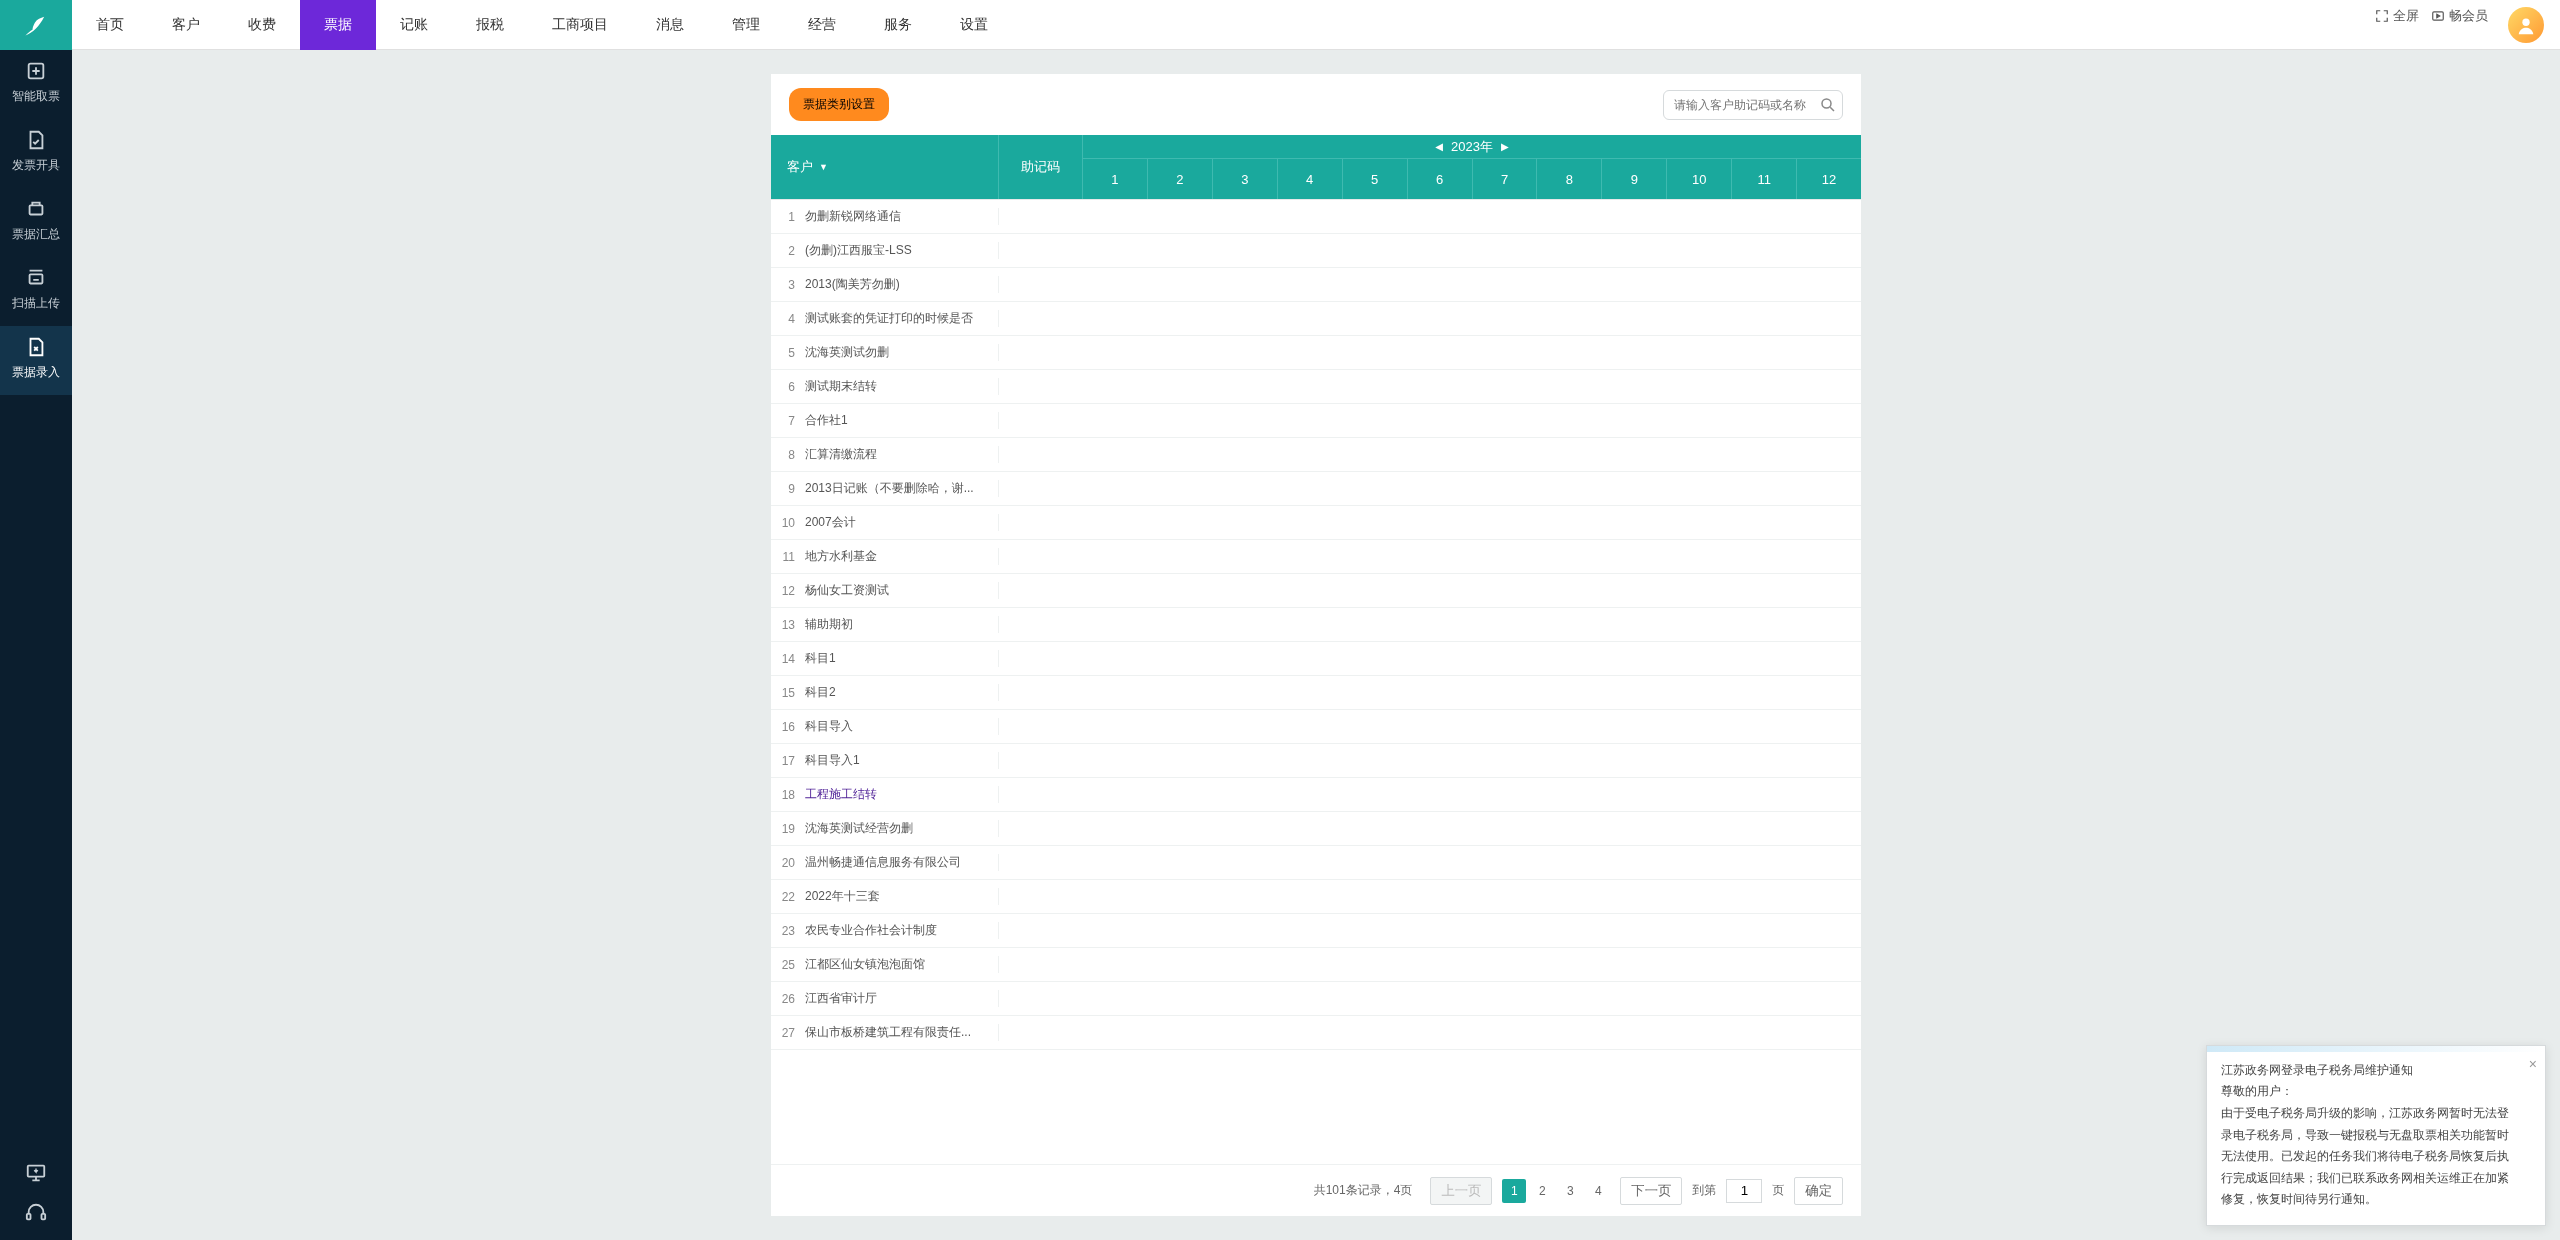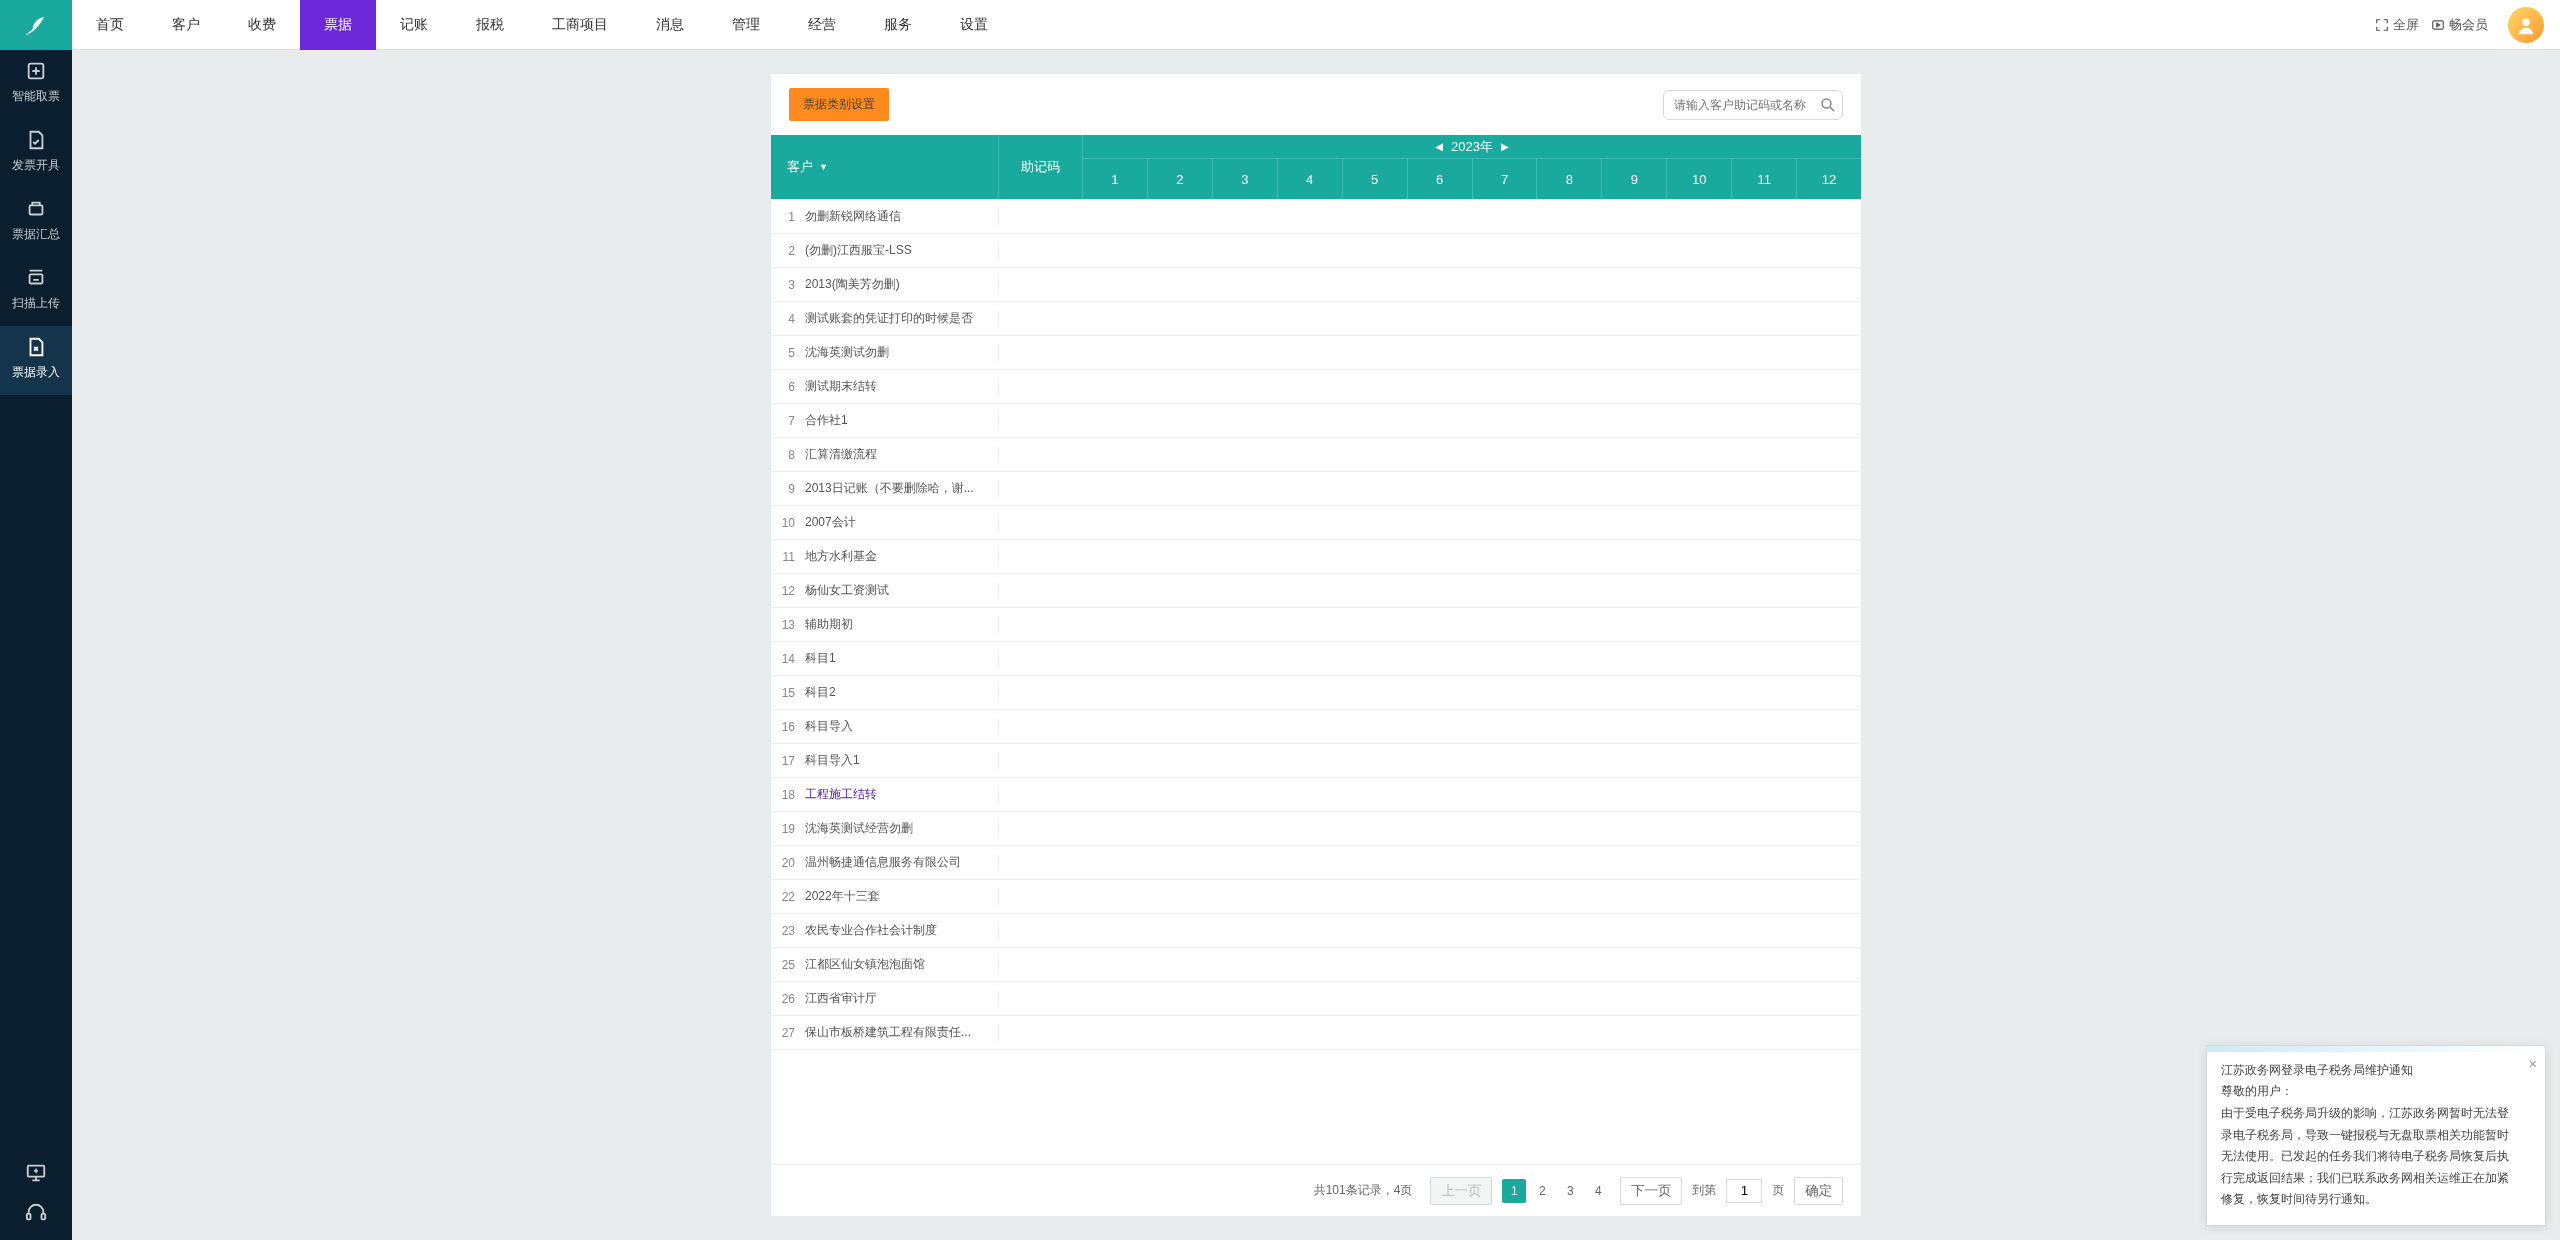--- a/index.html
+++ b/index.html
@@ -11,7 +11,7 @@
 .topnav{display:flex;align-items:center;height:50px}
 .topnav a{padding:0 24px;height:50px;display:flex;align-items:center;color:#333;text-decoration:none;font-size:14px;cursor:pointer}
 .topnav a.active{background:#6d28d9;color:#fff}
-.topbar-right{margin-left:auto;display:flex;align-items:center;gap:12px;padding-right:16px;font-size:13px;color:#555}
+.topbar-right{margin-left:auto;display:flex;align-items:flex-start;gap:12px;padding-right:16px;font-size:13px;color:#555}
 .tbr-item{display:flex;align-items:center;gap:4px;cursor:pointer}
 .avatar{width:36px;height:36px;border-radius:50%;background:linear-gradient(135deg,#ffd966,#ff9933);display:flex;align-items:center;justify-content:center;margin-left:8px}
 .body{flex:1;display:flex;min-height:0}

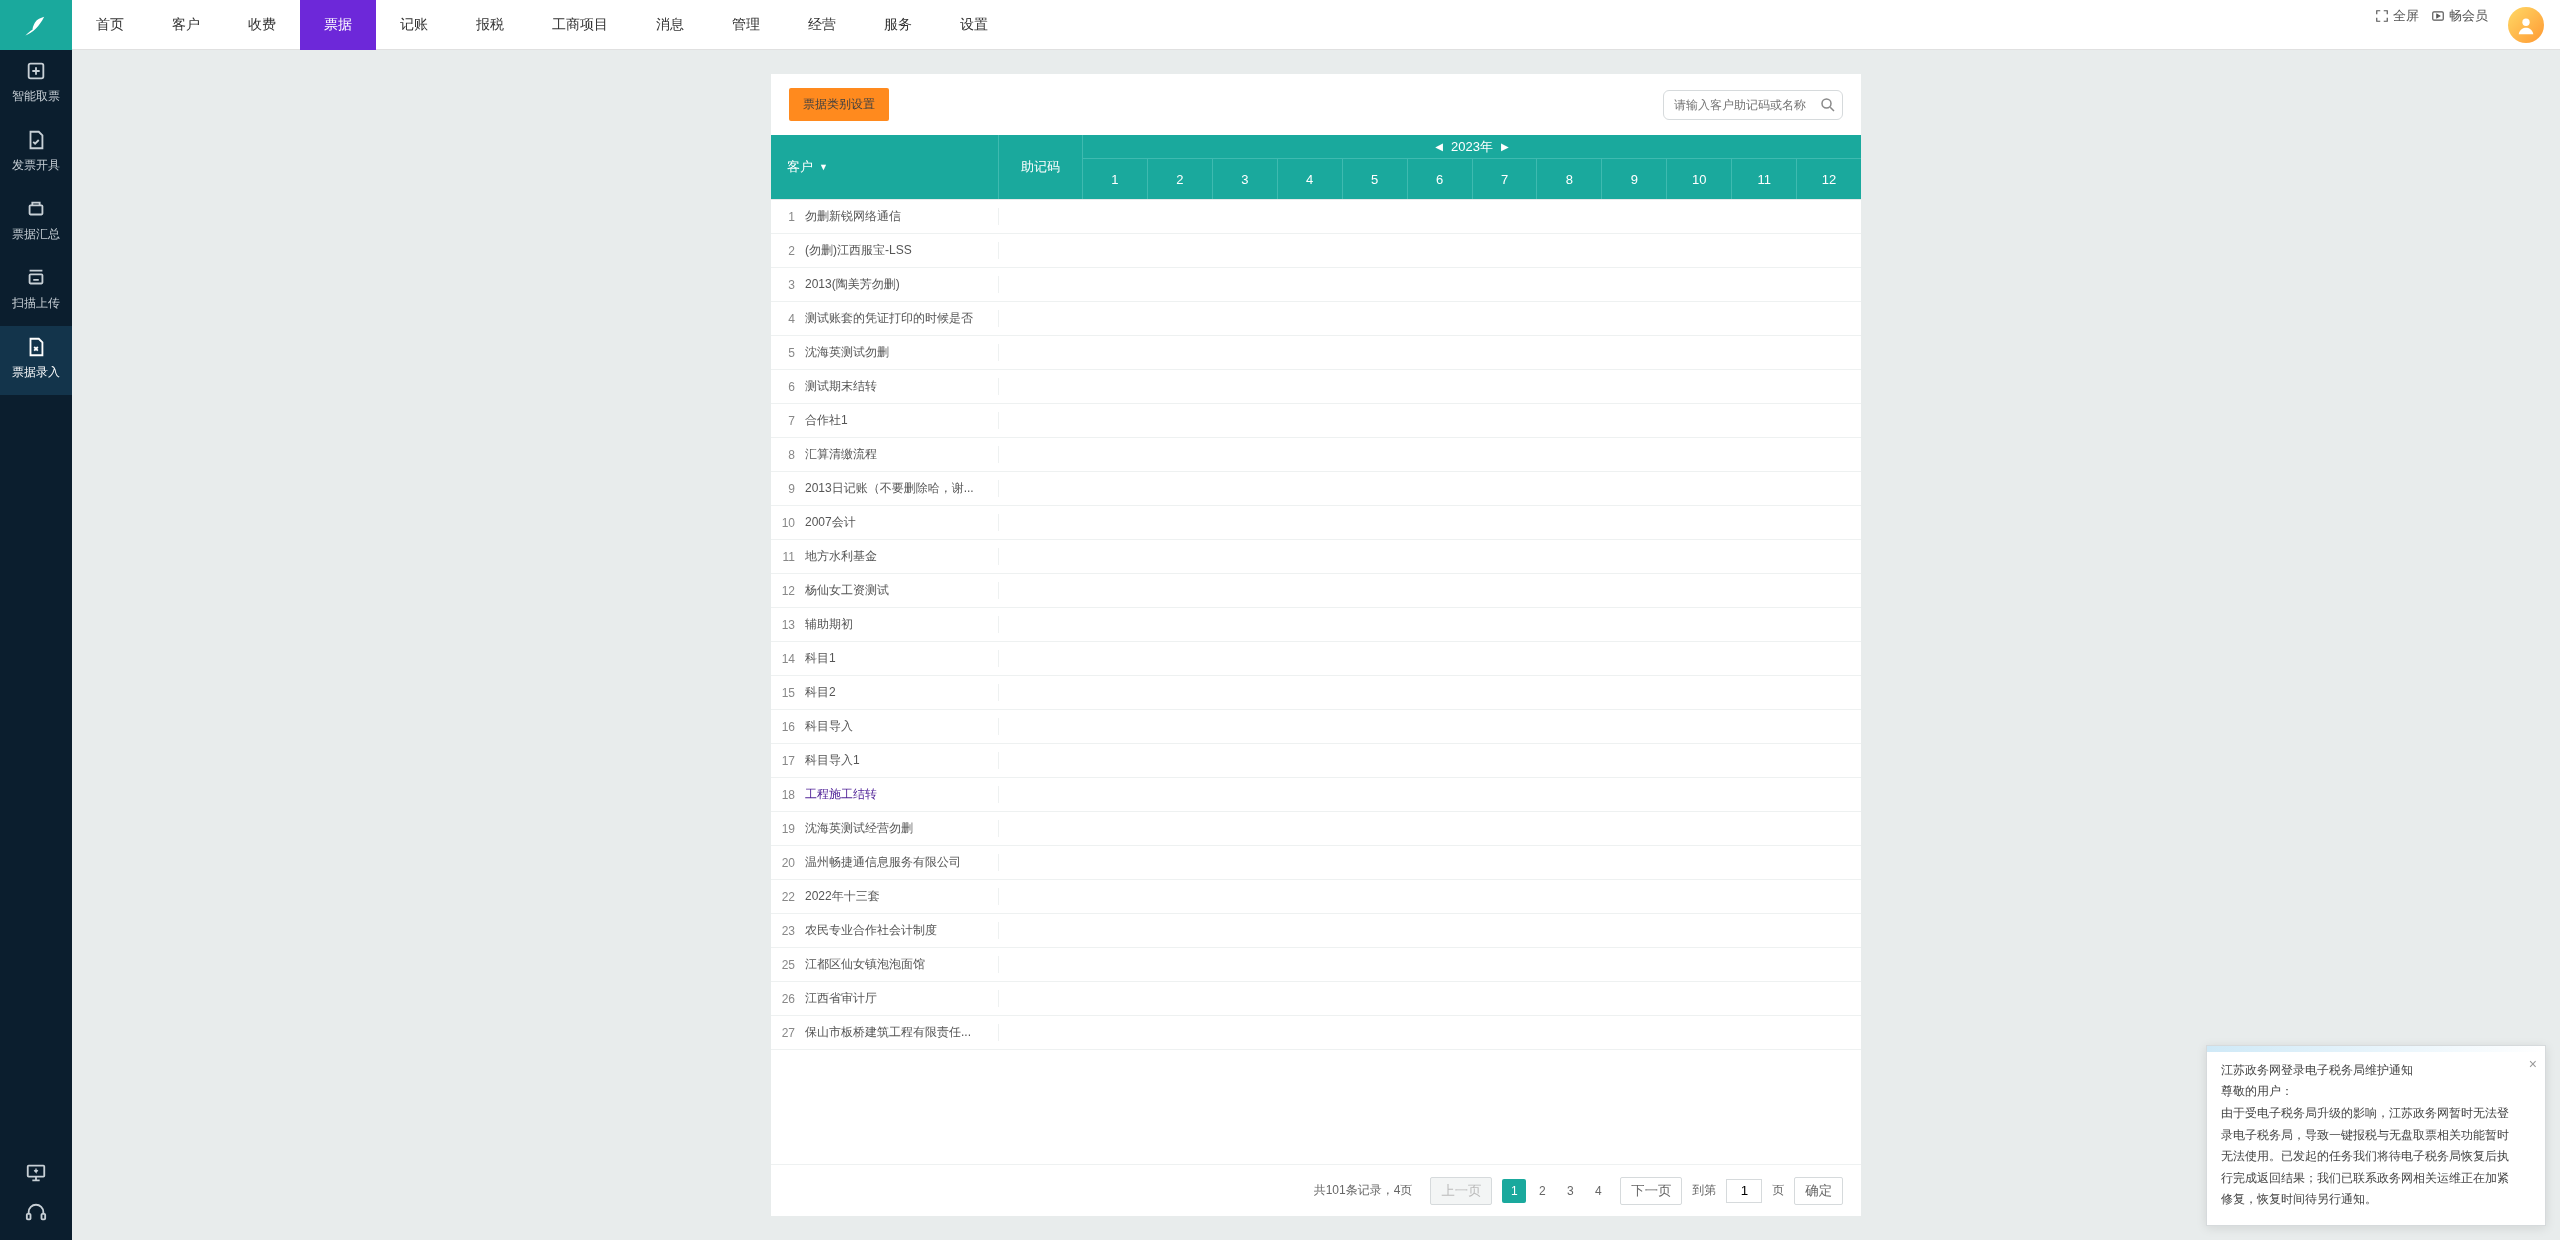--- a/index.html
+++ b/index.html
@@ -25,7 +25,7 @@
 .main{flex:1;display:flex;justify-content:center;padding:24px 0;overflow:auto}
 .panel{width:1090px;background:#fff;display:flex;flex-direction:column;max-height:1160px}
 .panel-head{display:flex;align-items:center;padding:14px 18px 14px 18px}
-.btn-orange{background:#ff8a1e;color:#404040;border:none;padding:8px 14px;font-size:12px;cursor:pointer;border-radius:2px}
+.btn-orange{background:#ff8a1e;color:#000000;border:none;padding:8px 14px;font-size:12px;cursor:pointer;border-radius:12px}
 .search-wrap{margin-left:auto;position:relative}
 .search-wrap input{width:180px;height:30px;border:1px solid #d6dadc;border-radius:6px;padding:0 30px 0 10px;font-size:12px;color:#555;outline:none}
 .search-wrap .sicon{position:absolute;right:6px;top:6px;width:18px;height:18px;color:#888}

